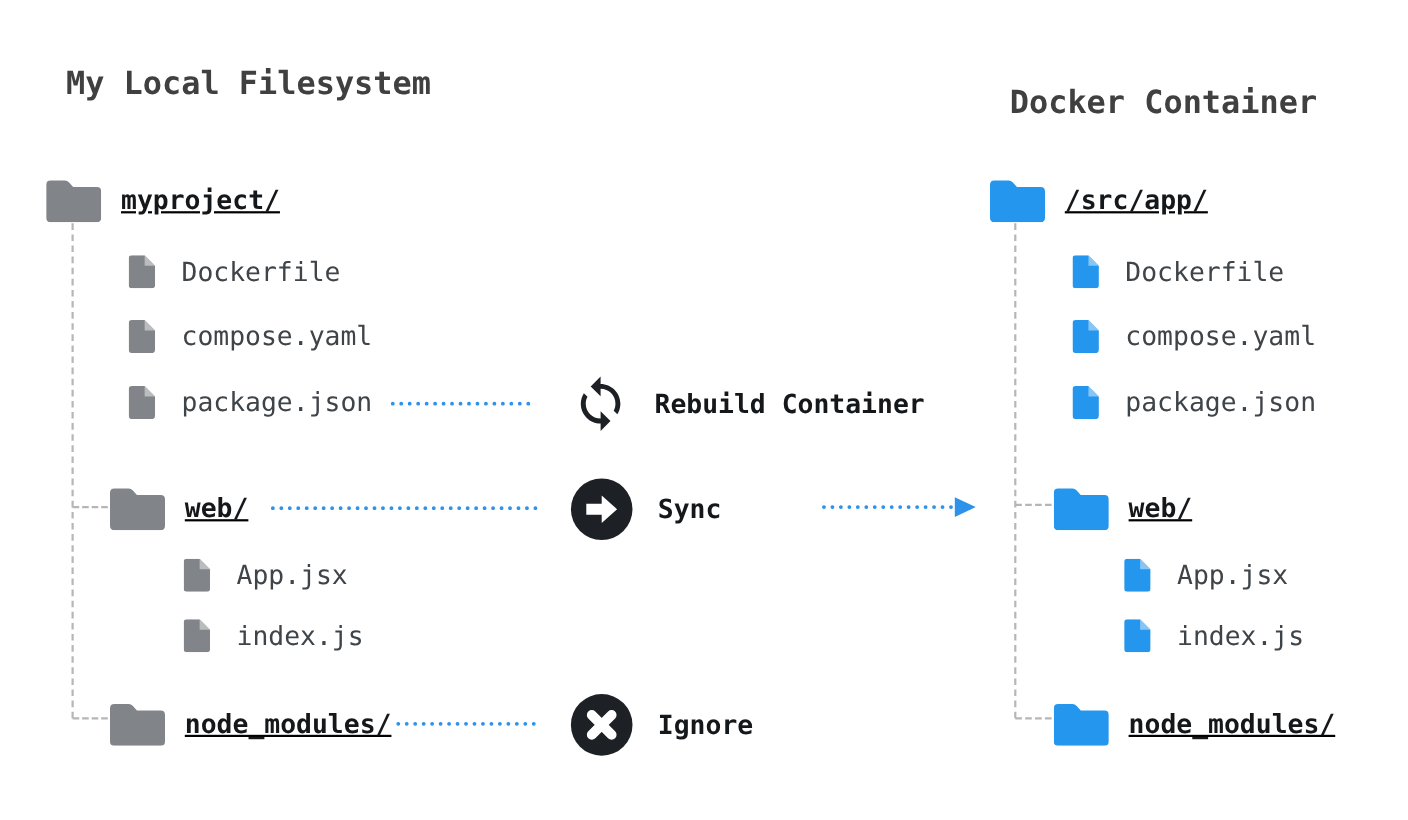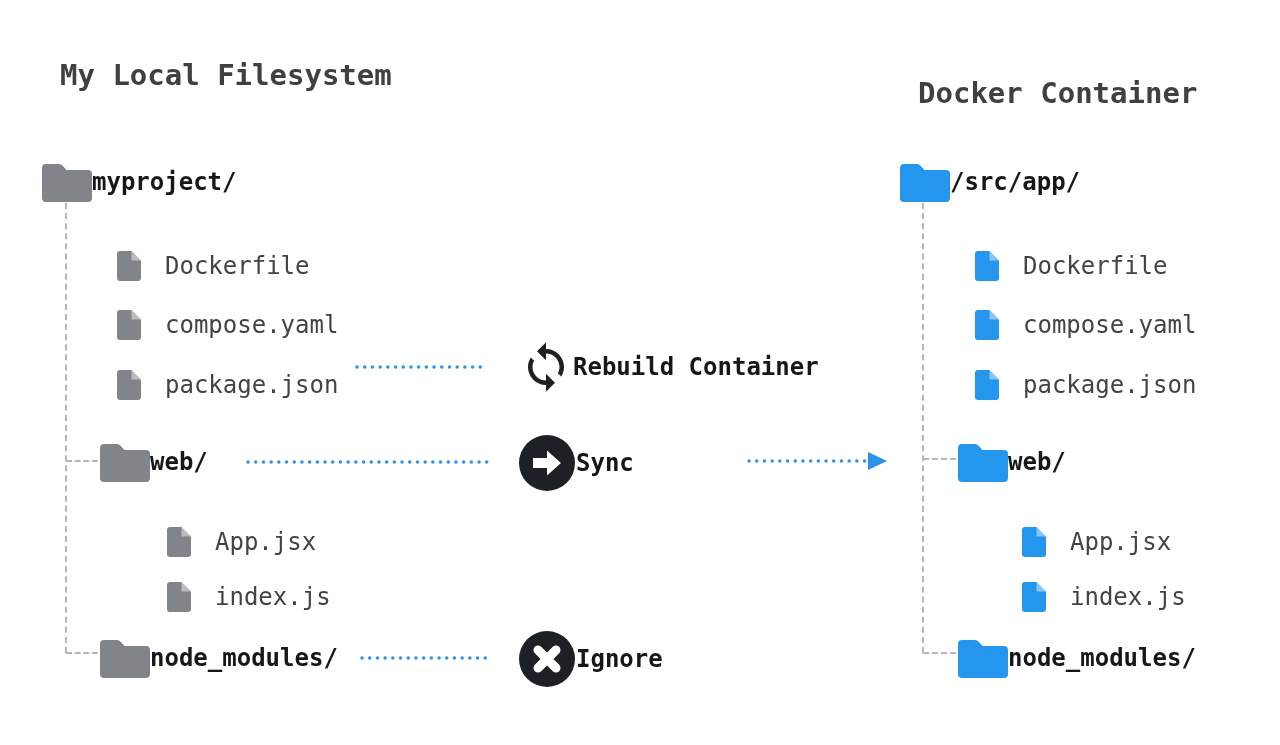--- a/index.html
+++ b/index.html
@@ -9,7 +9,7 @@
   }
   .title{position:absolute;font-size:29px;font-weight:bold;color:#404040;white-space:nowrap;margin-left:18px;}
   .row{position:absolute;display:flex;align-items:center;white-space:nowrap;}
-  .folder-row{height:40px;}
+  .folder-row{height:40px;gap:18px;text-decoration:underline;}
   .file-row{height:30px;gap:24px;margin-top:19px;}
   .action-row{}
   .folder-label{font-size:24px;font-weight:bold;color:#15181b;}

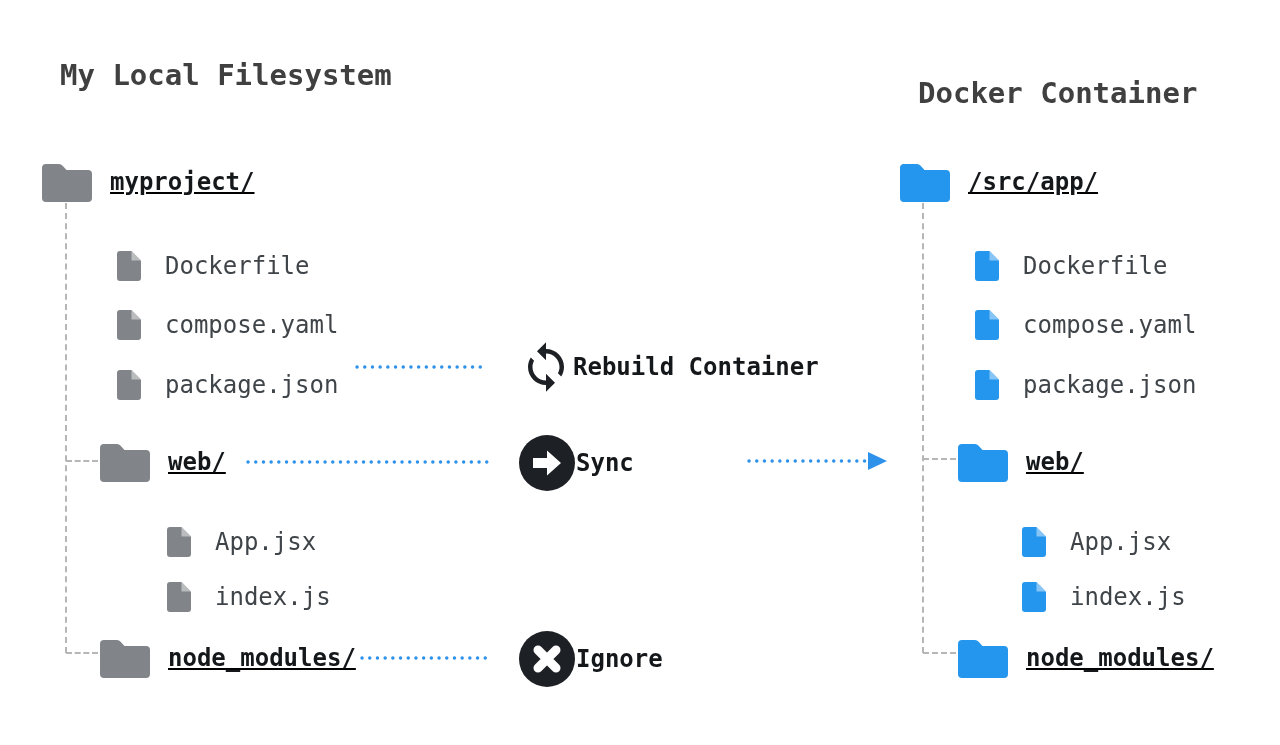--- a/index.html
+++ b/index.html
@@ -10,7 +10,7 @@
   .title{position:absolute;font-size:29px;font-weight:bold;color:#404040;white-space:nowrap;margin-left:18px;}
   .row{position:absolute;display:flex;align-items:center;white-space:nowrap;}
   .folder-row{height:40px;gap:18px;text-decoration:underline;}
-  .file-row{height:30px;gap:24px;margin-top:19px;}
+  .file-row{height:30px;gap:24px;}
   .action-row{}
   .folder-label{font-size:24px;font-weight:bold;color:#15181b;}
   .file-label{font-size:24px;color:#3f4449;}

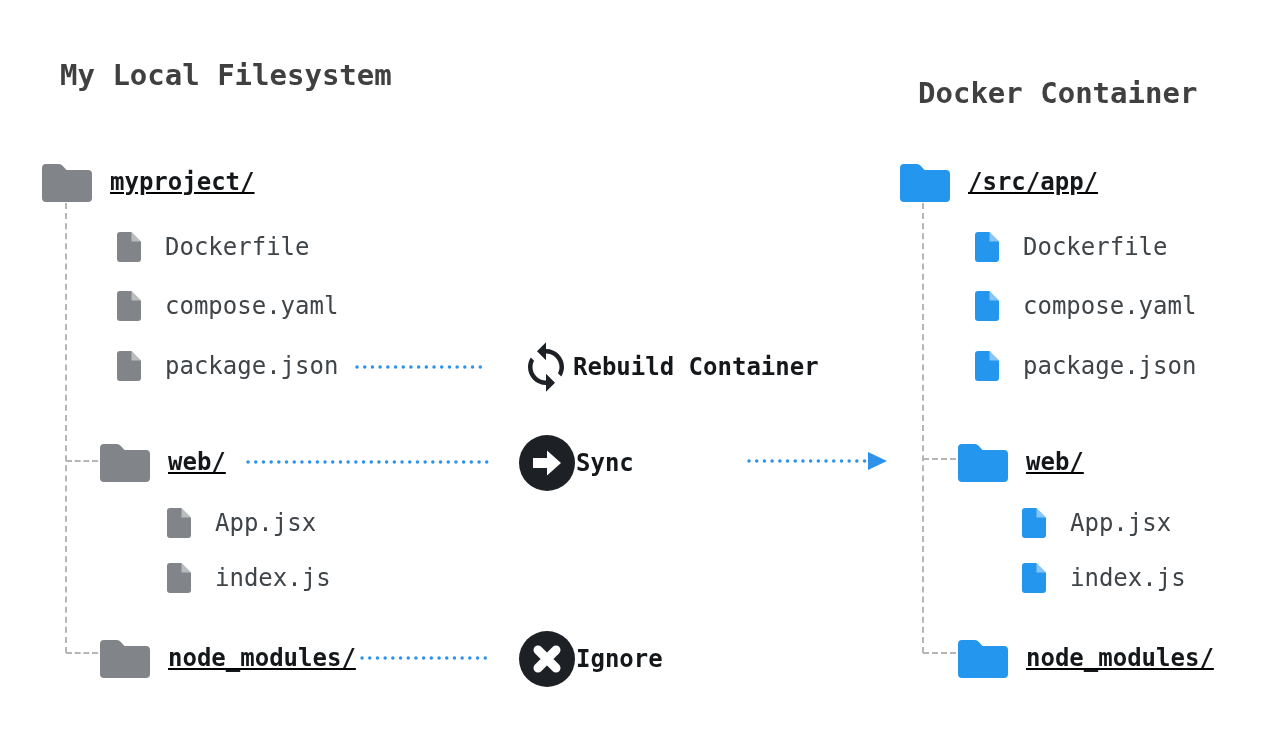--- a/index.html
+++ b/index.html
@@ -11,7 +11,7 @@
   .row{position:absolute;display:flex;align-items:center;white-space:nowrap;}
   .folder-row{height:40px;gap:18px;text-decoration:underline;}
   .file-row{height:30px;gap:24px;}
-  .action-row{}
+  .action-row{gap:22px;}
   .folder-label{font-size:24px;font-weight:bold;color:#15181b;}
   .file-label{font-size:24px;color:#3f4449;}
   .action-label{font-size:24px;font-weight:bold;color:#15181b;}

